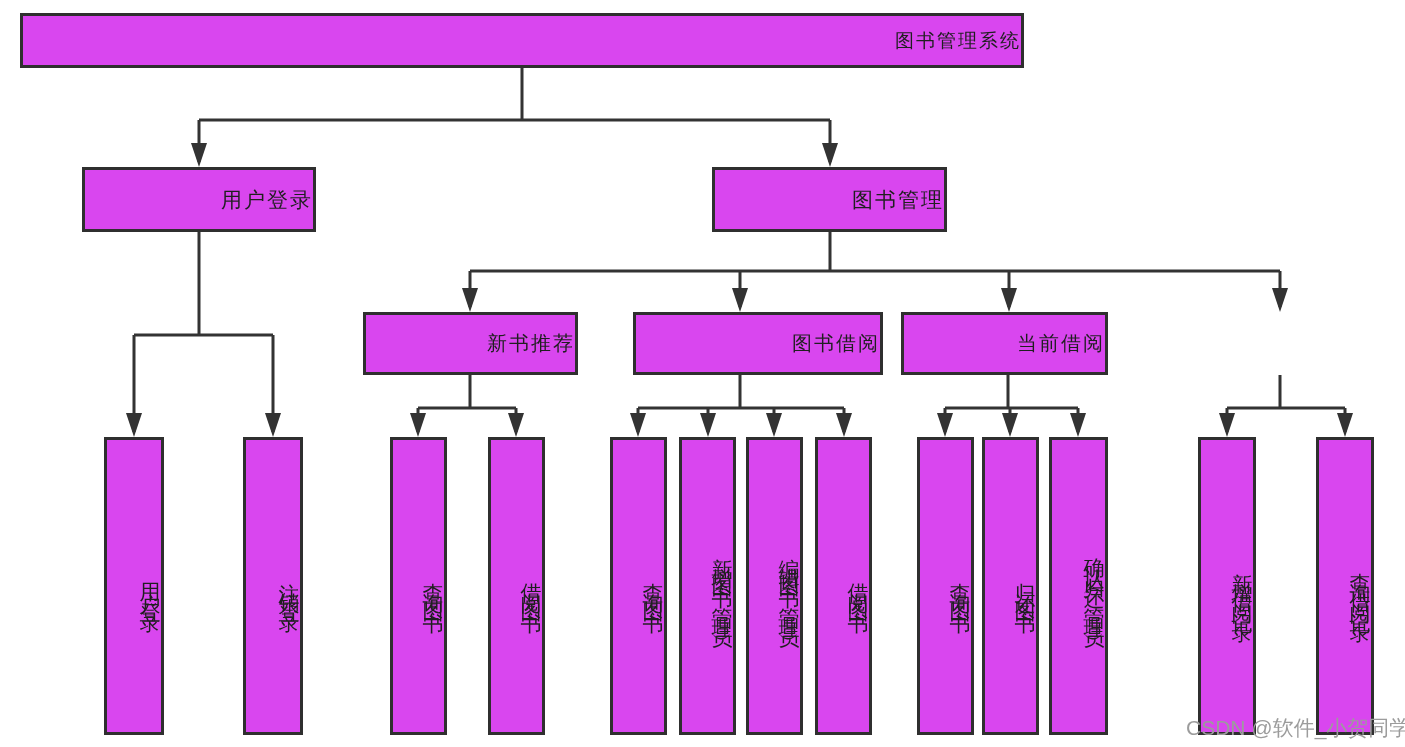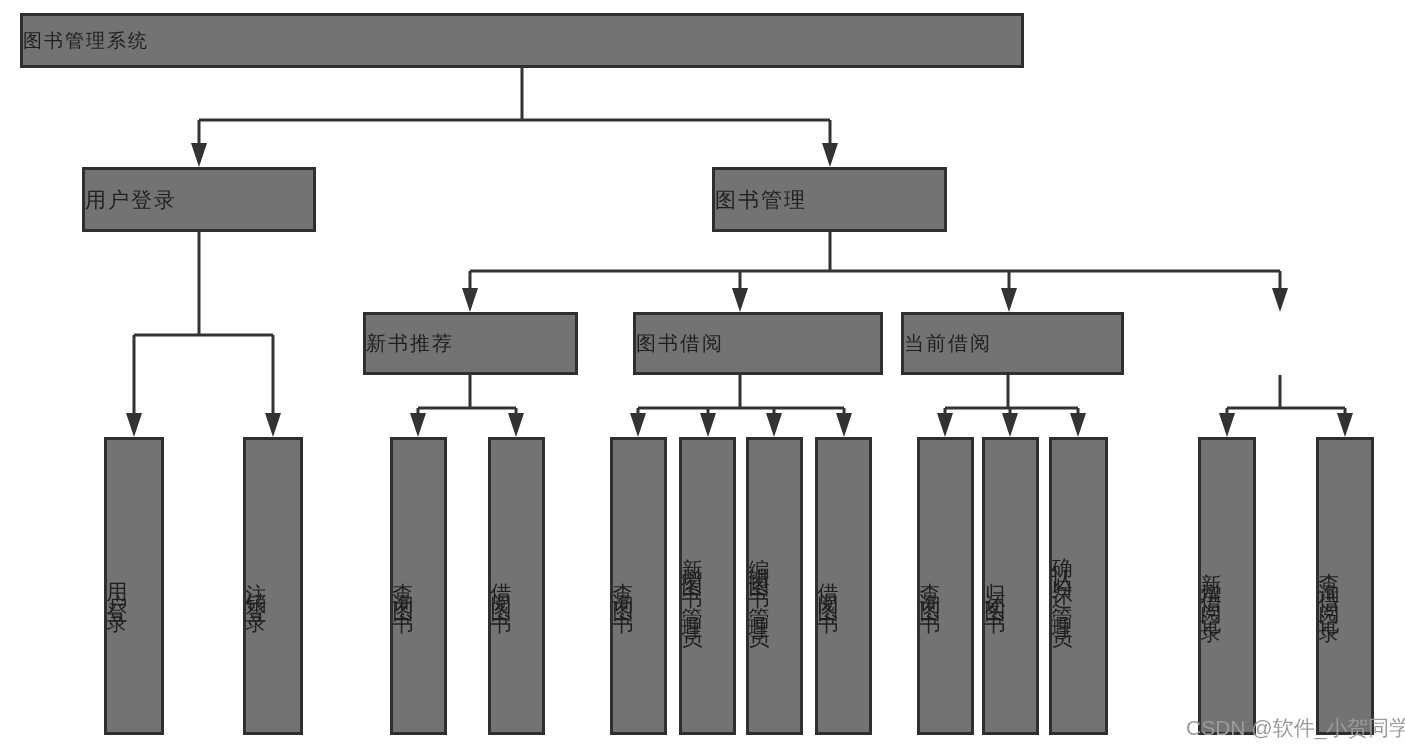--- a/index.html
+++ b/index.html
@@ -25,11 +25,11 @@
   .box {
     position: absolute;
     box-sizing: border-box;
-    background: #737373;
+    background: #d946ef;
     border: 3px solid #2f2f2f;
     display: flex;
     align-items: center;
-    justify-content: flex-start;
+    justify-content: flex-end;
     z-index: 2;
     color: #1f1f1f;
   }

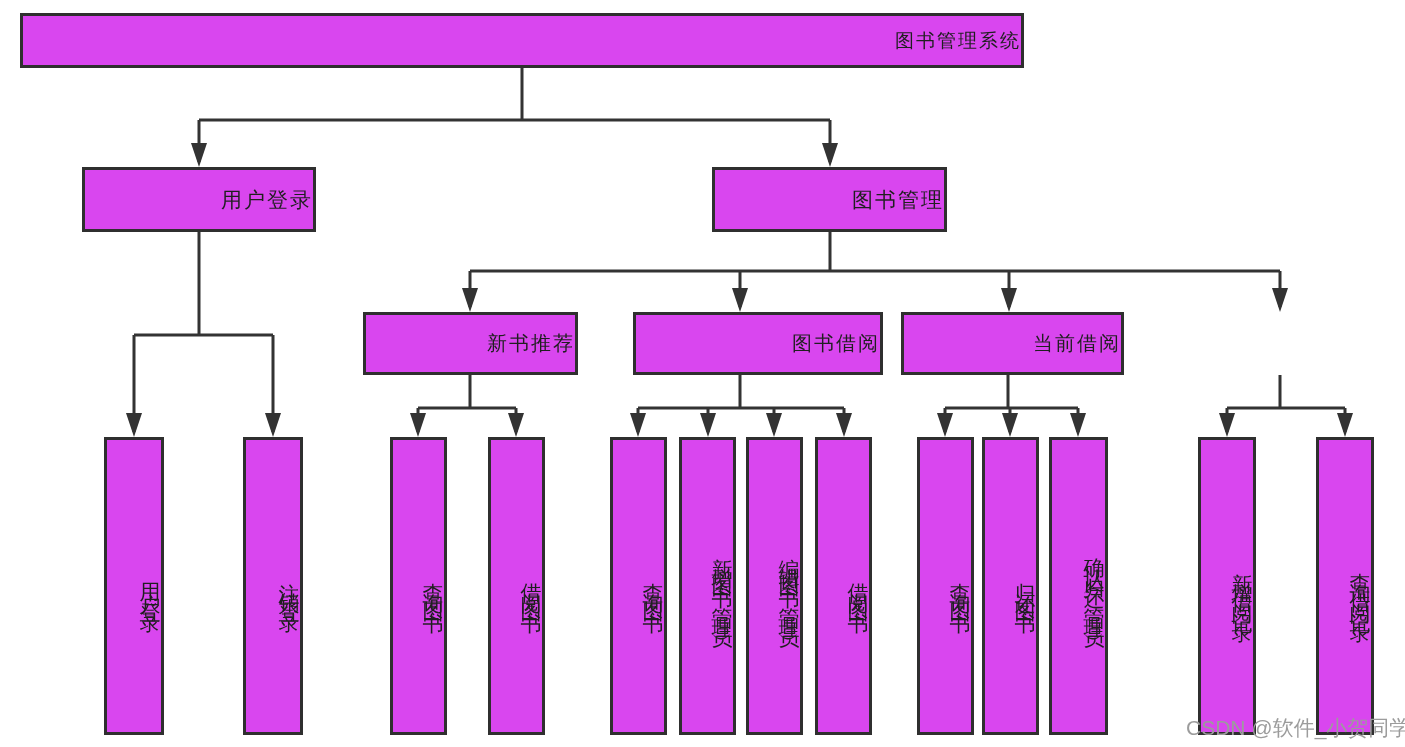--- a/index.html
+++ b/index.html
@@ -130,7 +130,7 @@
   <div class="box h" style="left:633px;top:312px;width:250px;height:63px">
     <span class="lbl">图书借阅</span>
   </div>
-  <div class="box h" style="left:901px;top:312px;width:223px;height:63px">
+  <div class="box h" style="left:901px;top:312px;width:207px;height:63px">
     <span class="lbl">当前借阅</span>
   </div>
 

